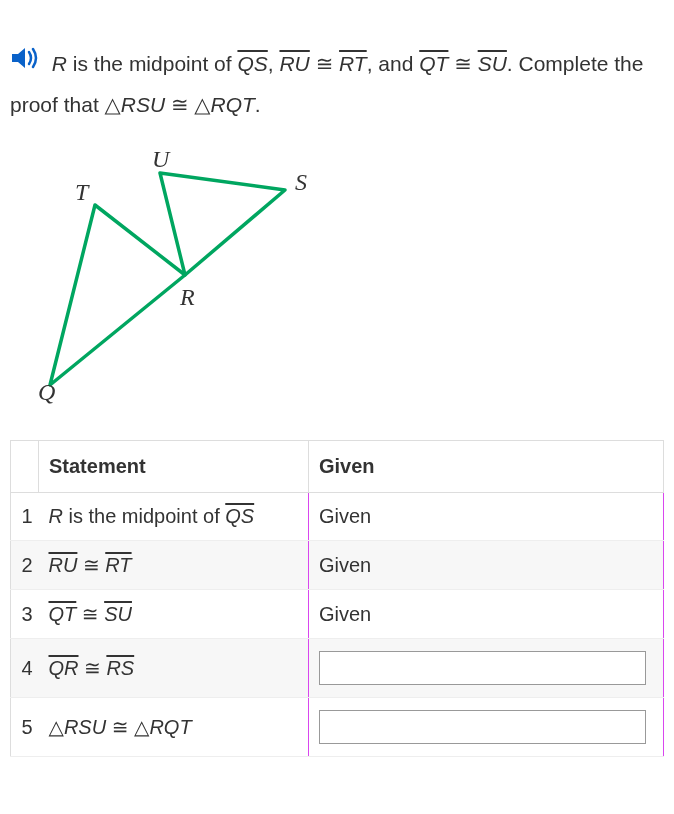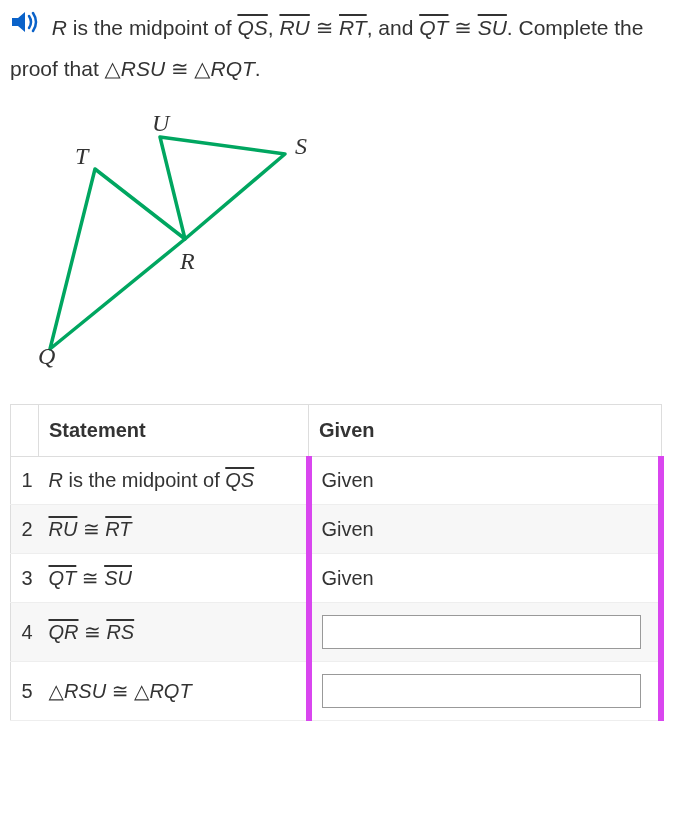--- a/index.html
+++ b/index.html
@@ -15,6 +15,7 @@
   .problem-text {
     line-height: 1.9;
     margin-bottom: 20px;
+    margin-top: 36px;
   }
   .speaker-icon {
     display: inline-block;

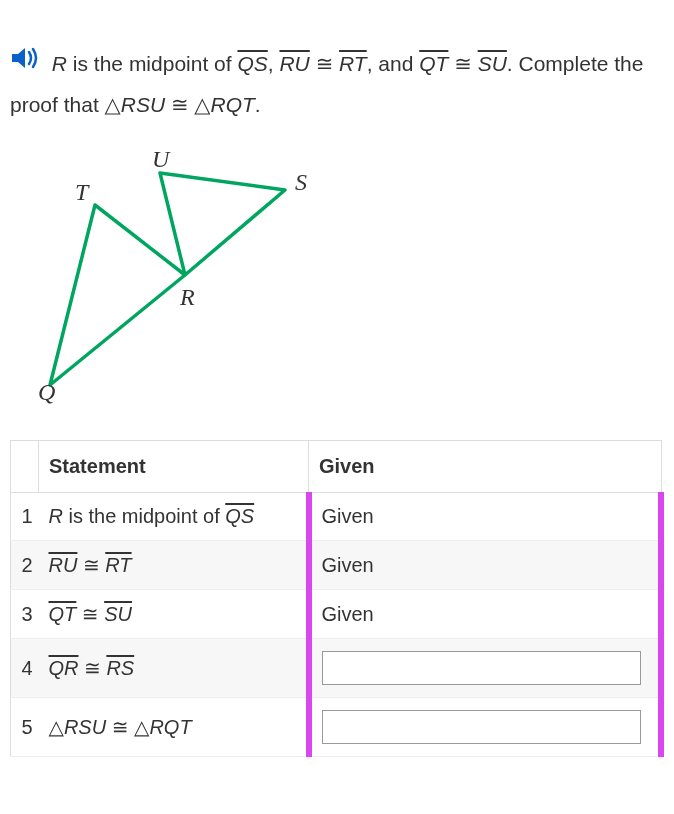--- a/index.html
+++ b/index.html
@@ -49,7 +49,7 @@
   table.proof td {
     padding: 12px 10px;
     border-left: 1px solid #ddd;
-    border-right: 6px solid #d946ef;
+    border-right: 1px solid #d946ef;
     border-bottom: 1px solid #eee;
     font-size: 20px;
     vertical-align: middle;

